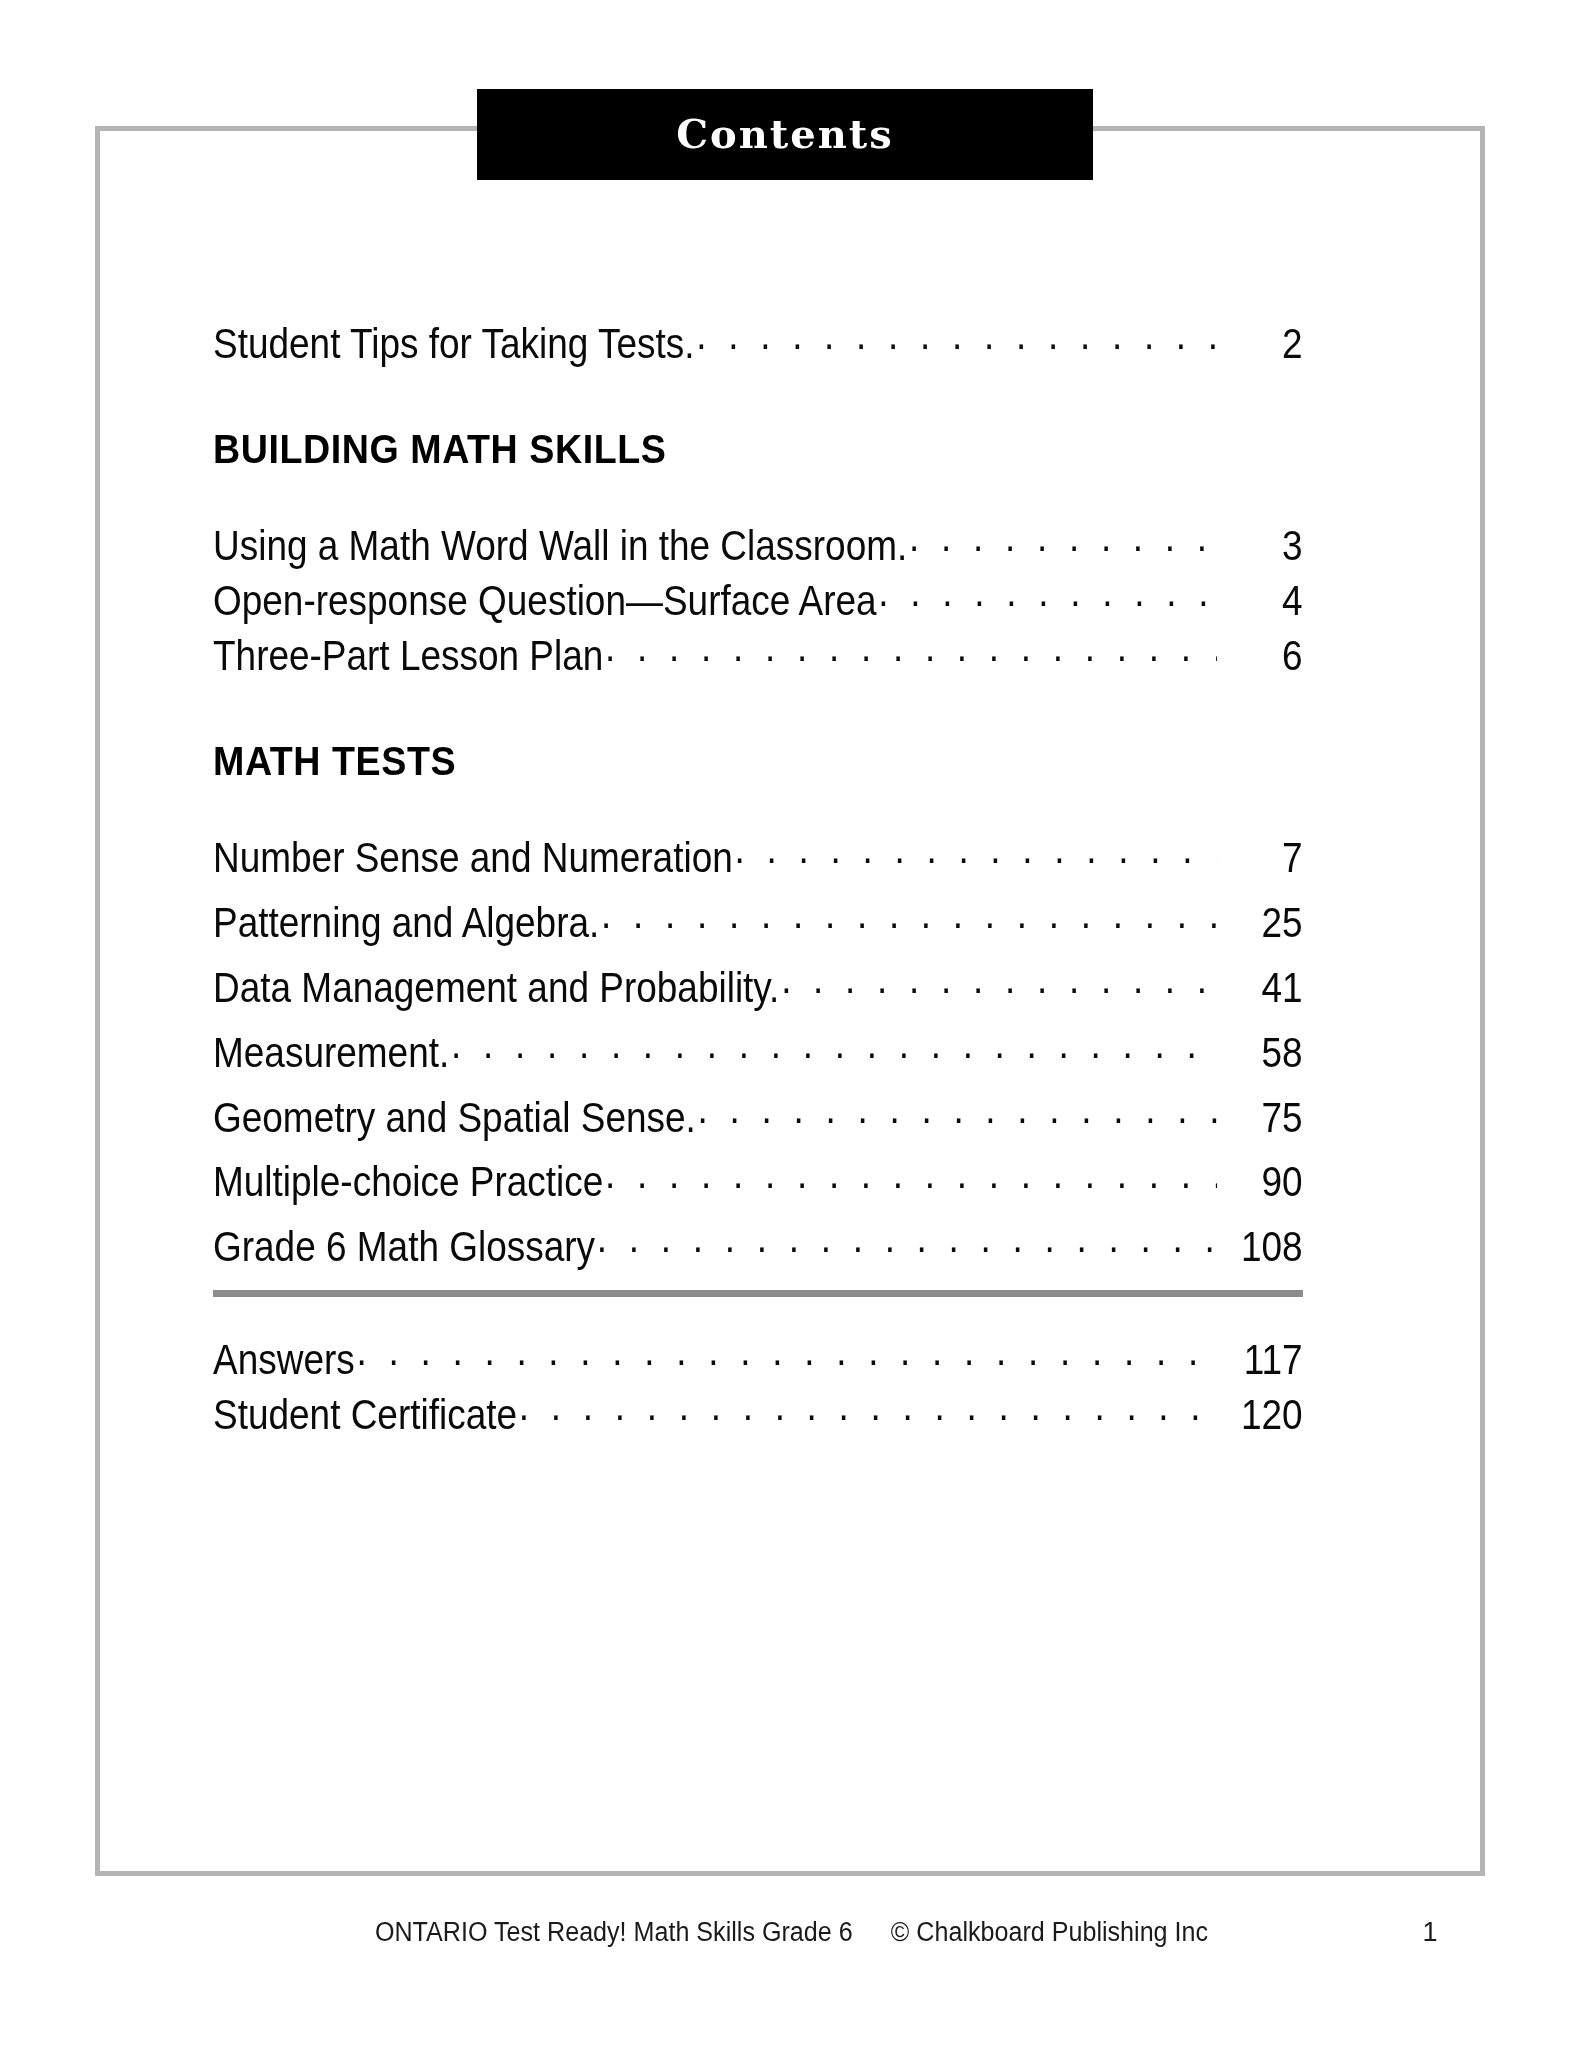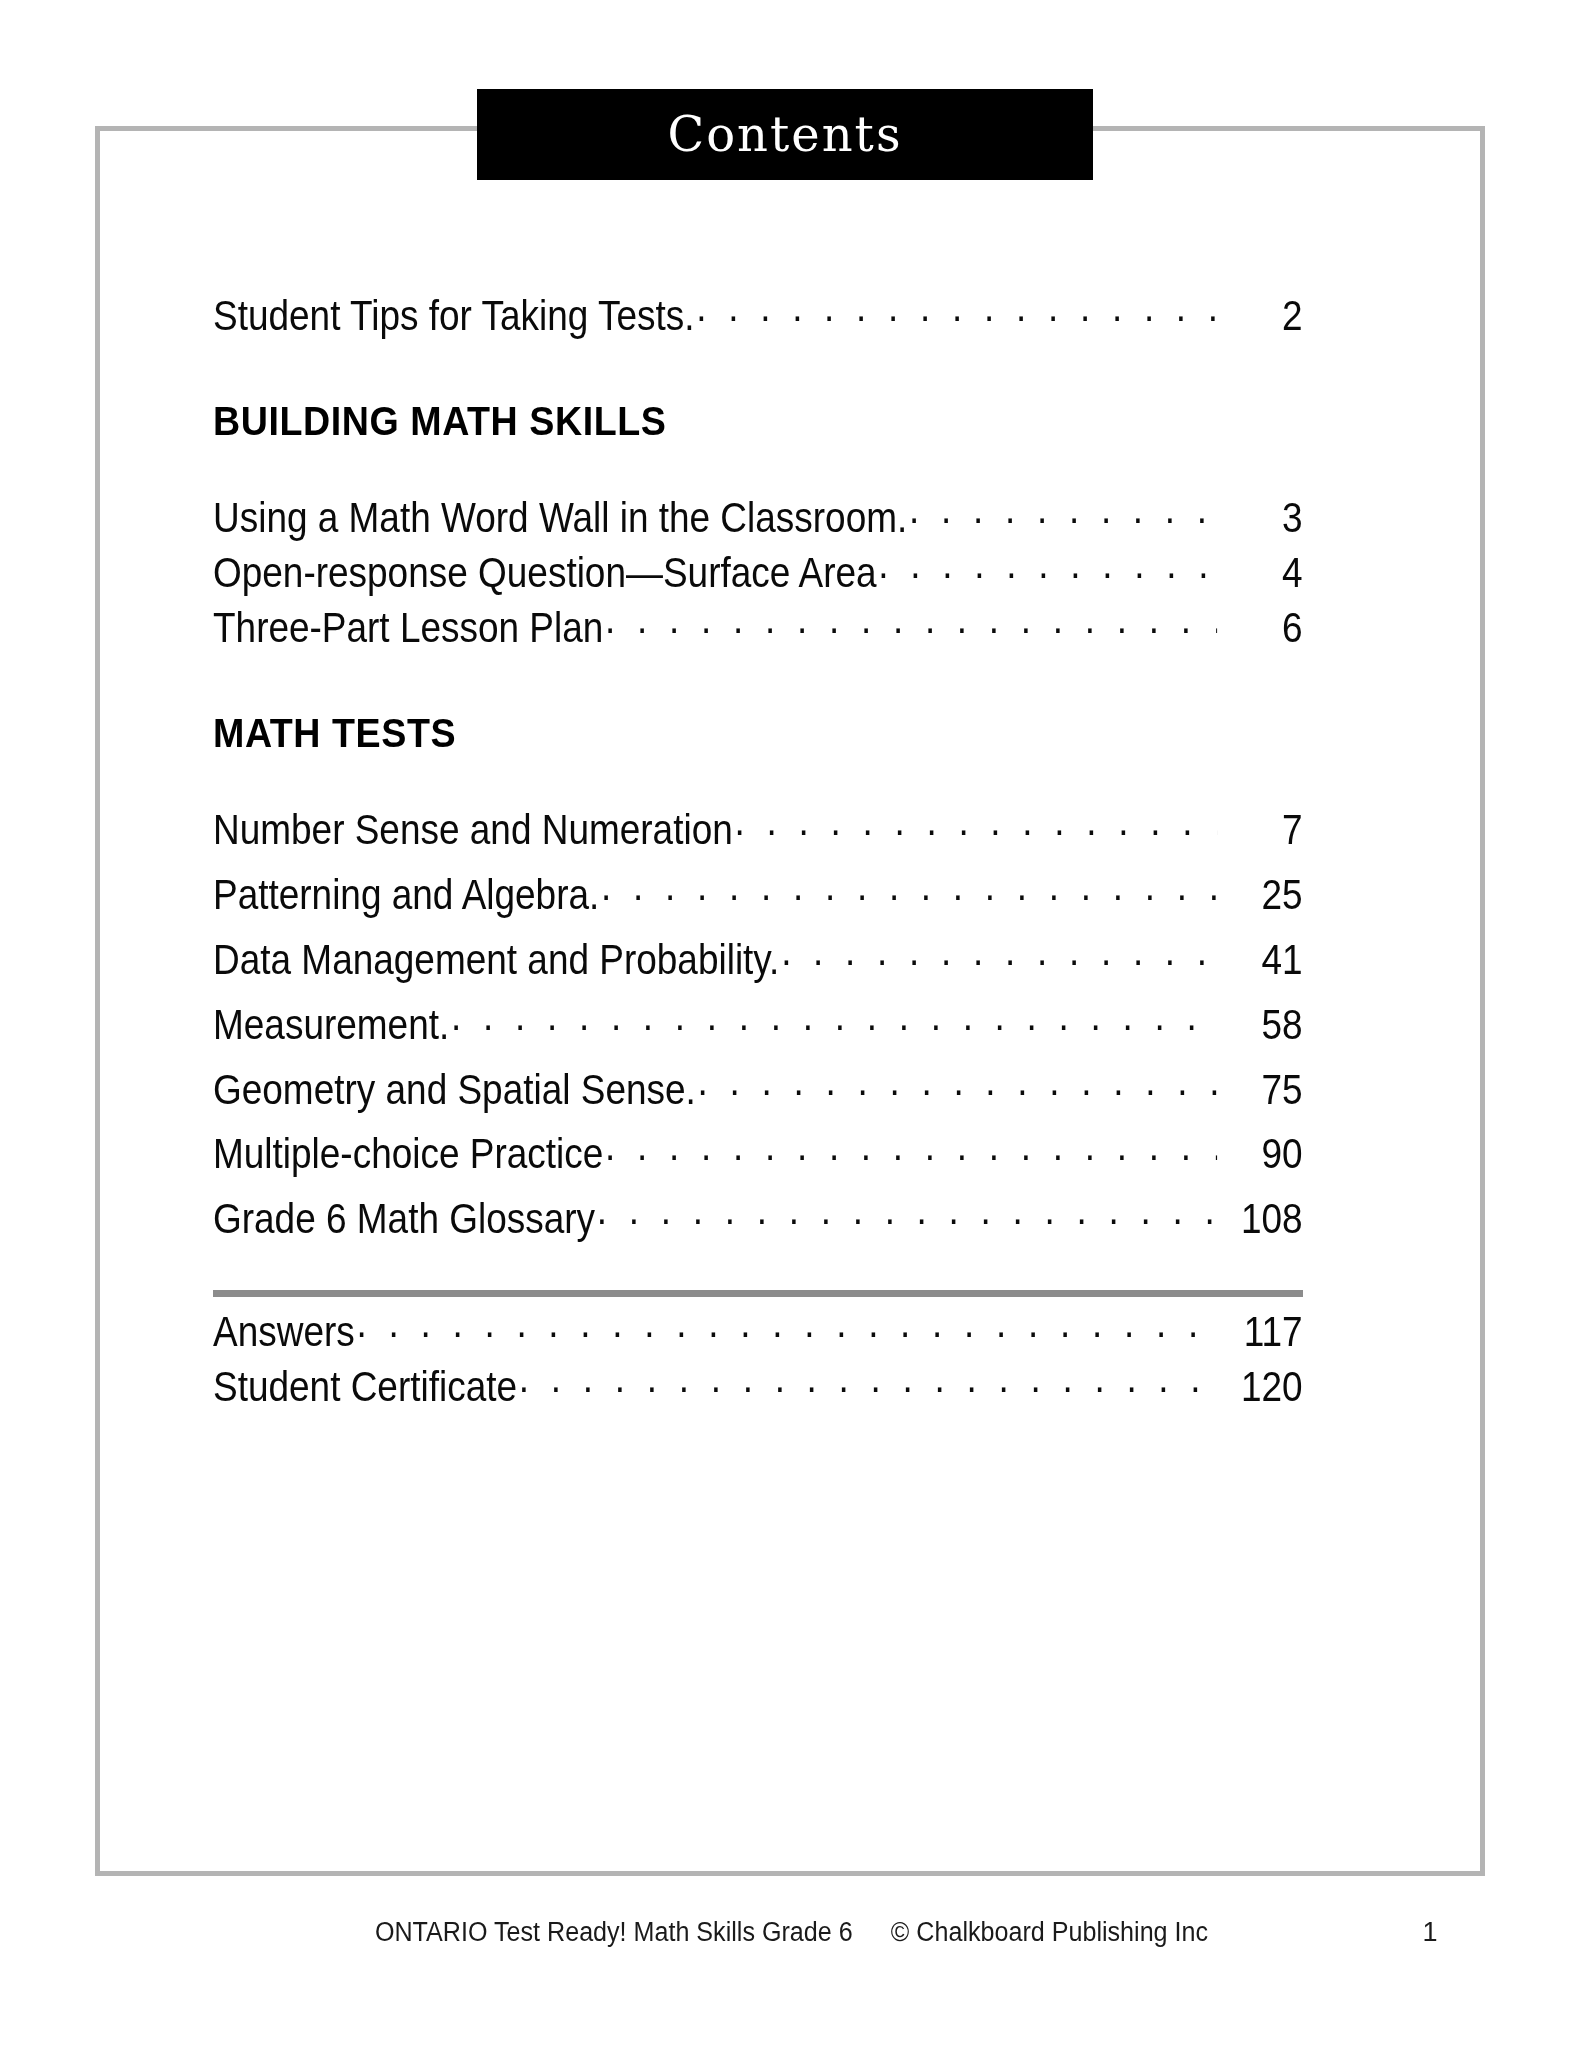--- a/index.html
+++ b/index.html
@@ -43,8 +43,8 @@
   #title-banner .title-text {
     color: #ffffff;
     font-family: "DejaVu Serif", serif;
-    font-weight: normal;
-    font-size: 48px;
+    font-weight: bold;
+    font-size: 40px;
     letter-spacing: 2px;
     line-height: 1;
     transform: translateY(-1px);

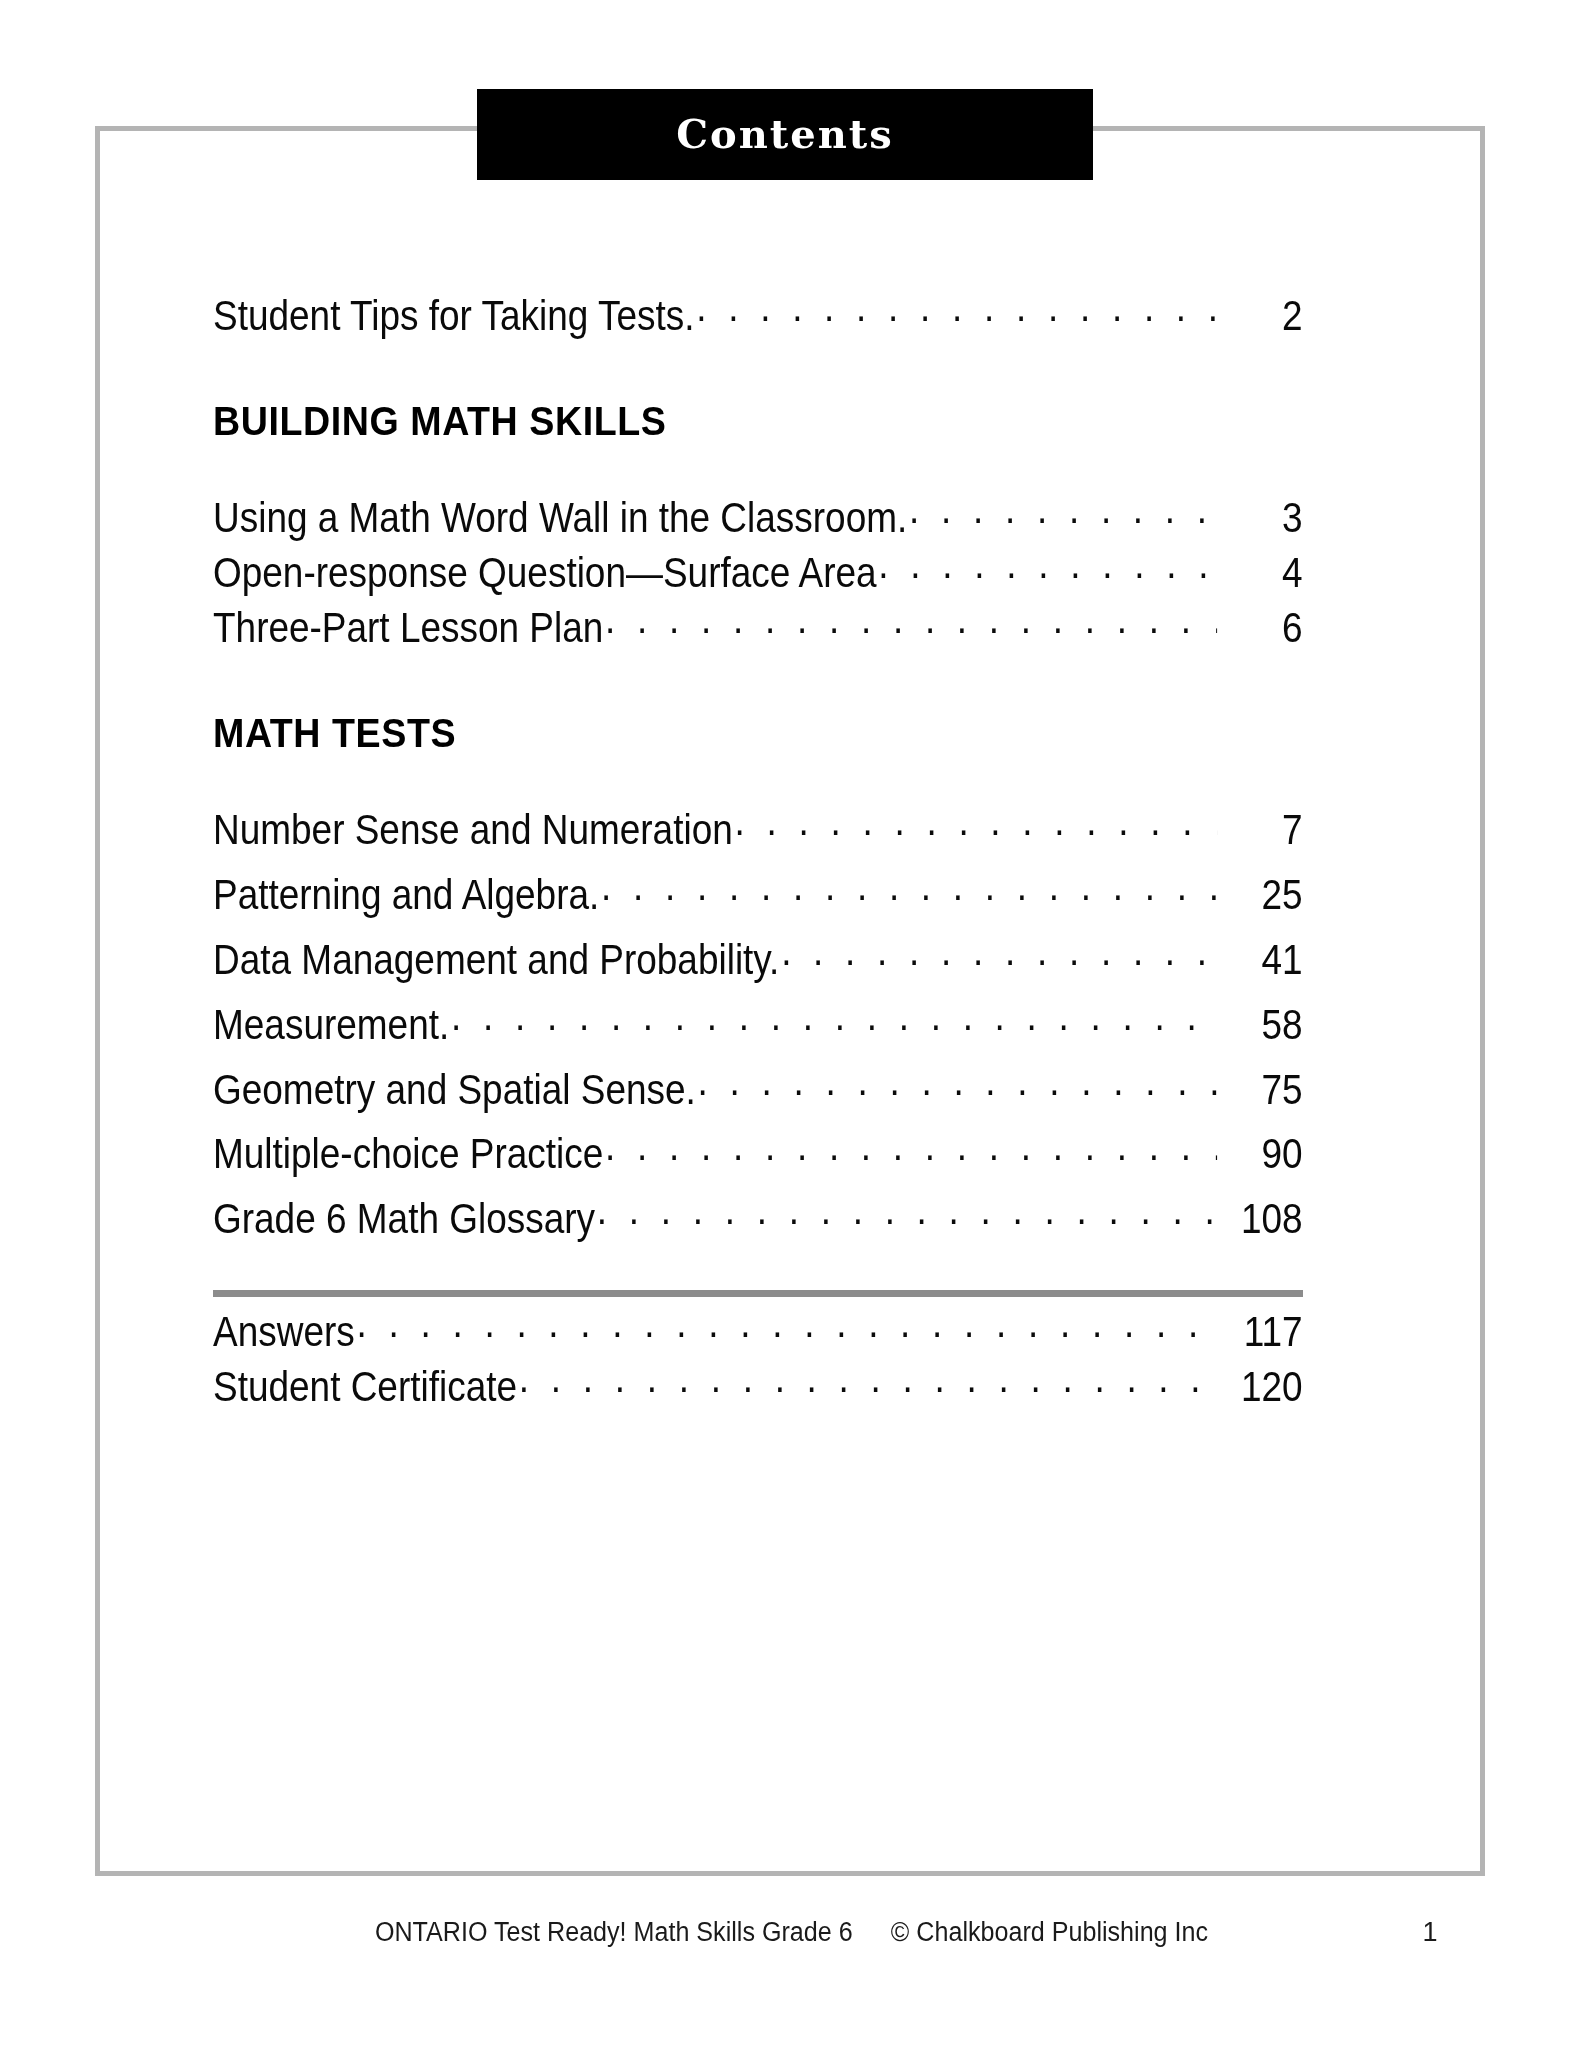--- a/index.html
+++ b/index.html
@@ -54,7 +54,7 @@
   #toc {
     position: absolute;
     left: 213px;
-    top: 288px;
+    top: 316px;
     width: 1090px;
   }
 

